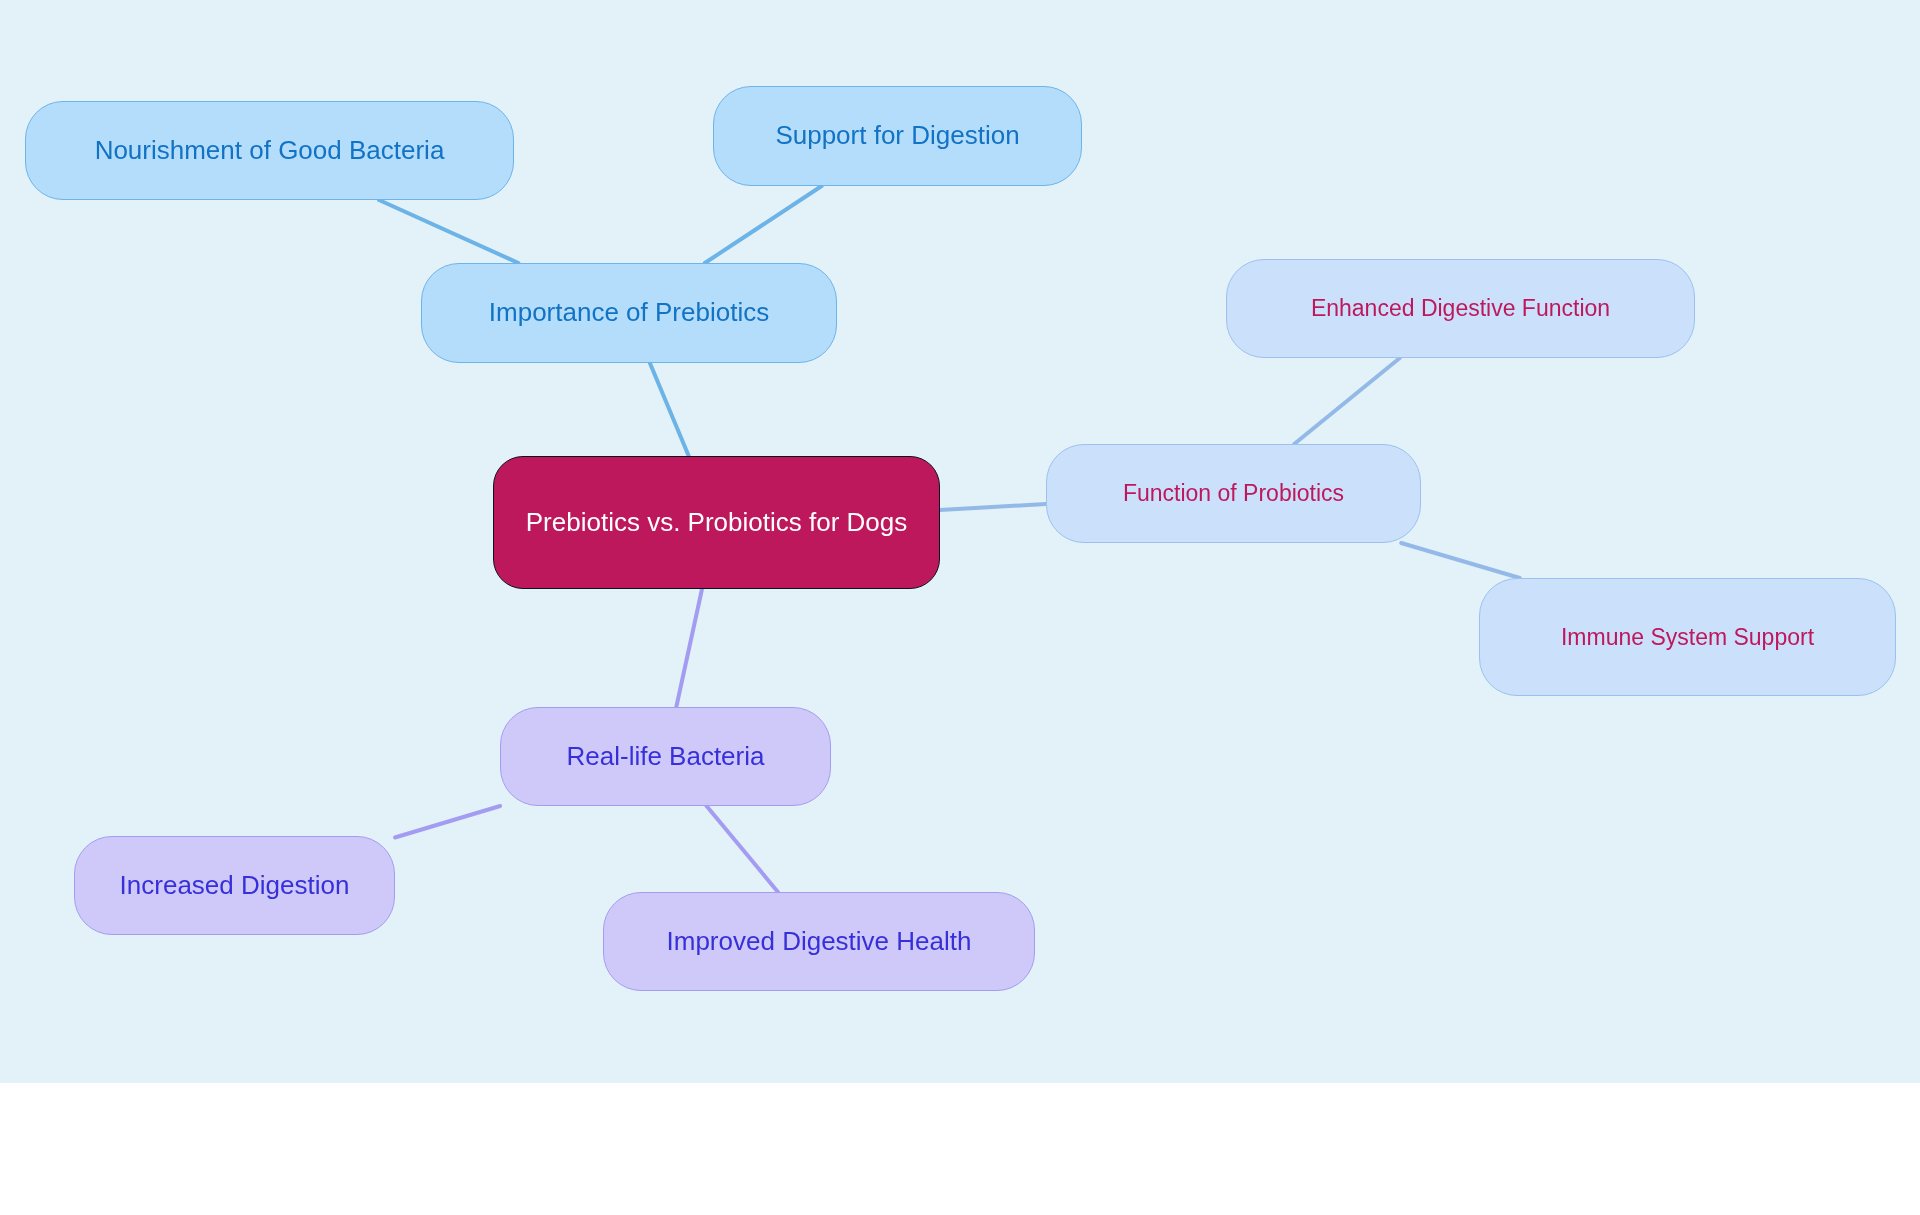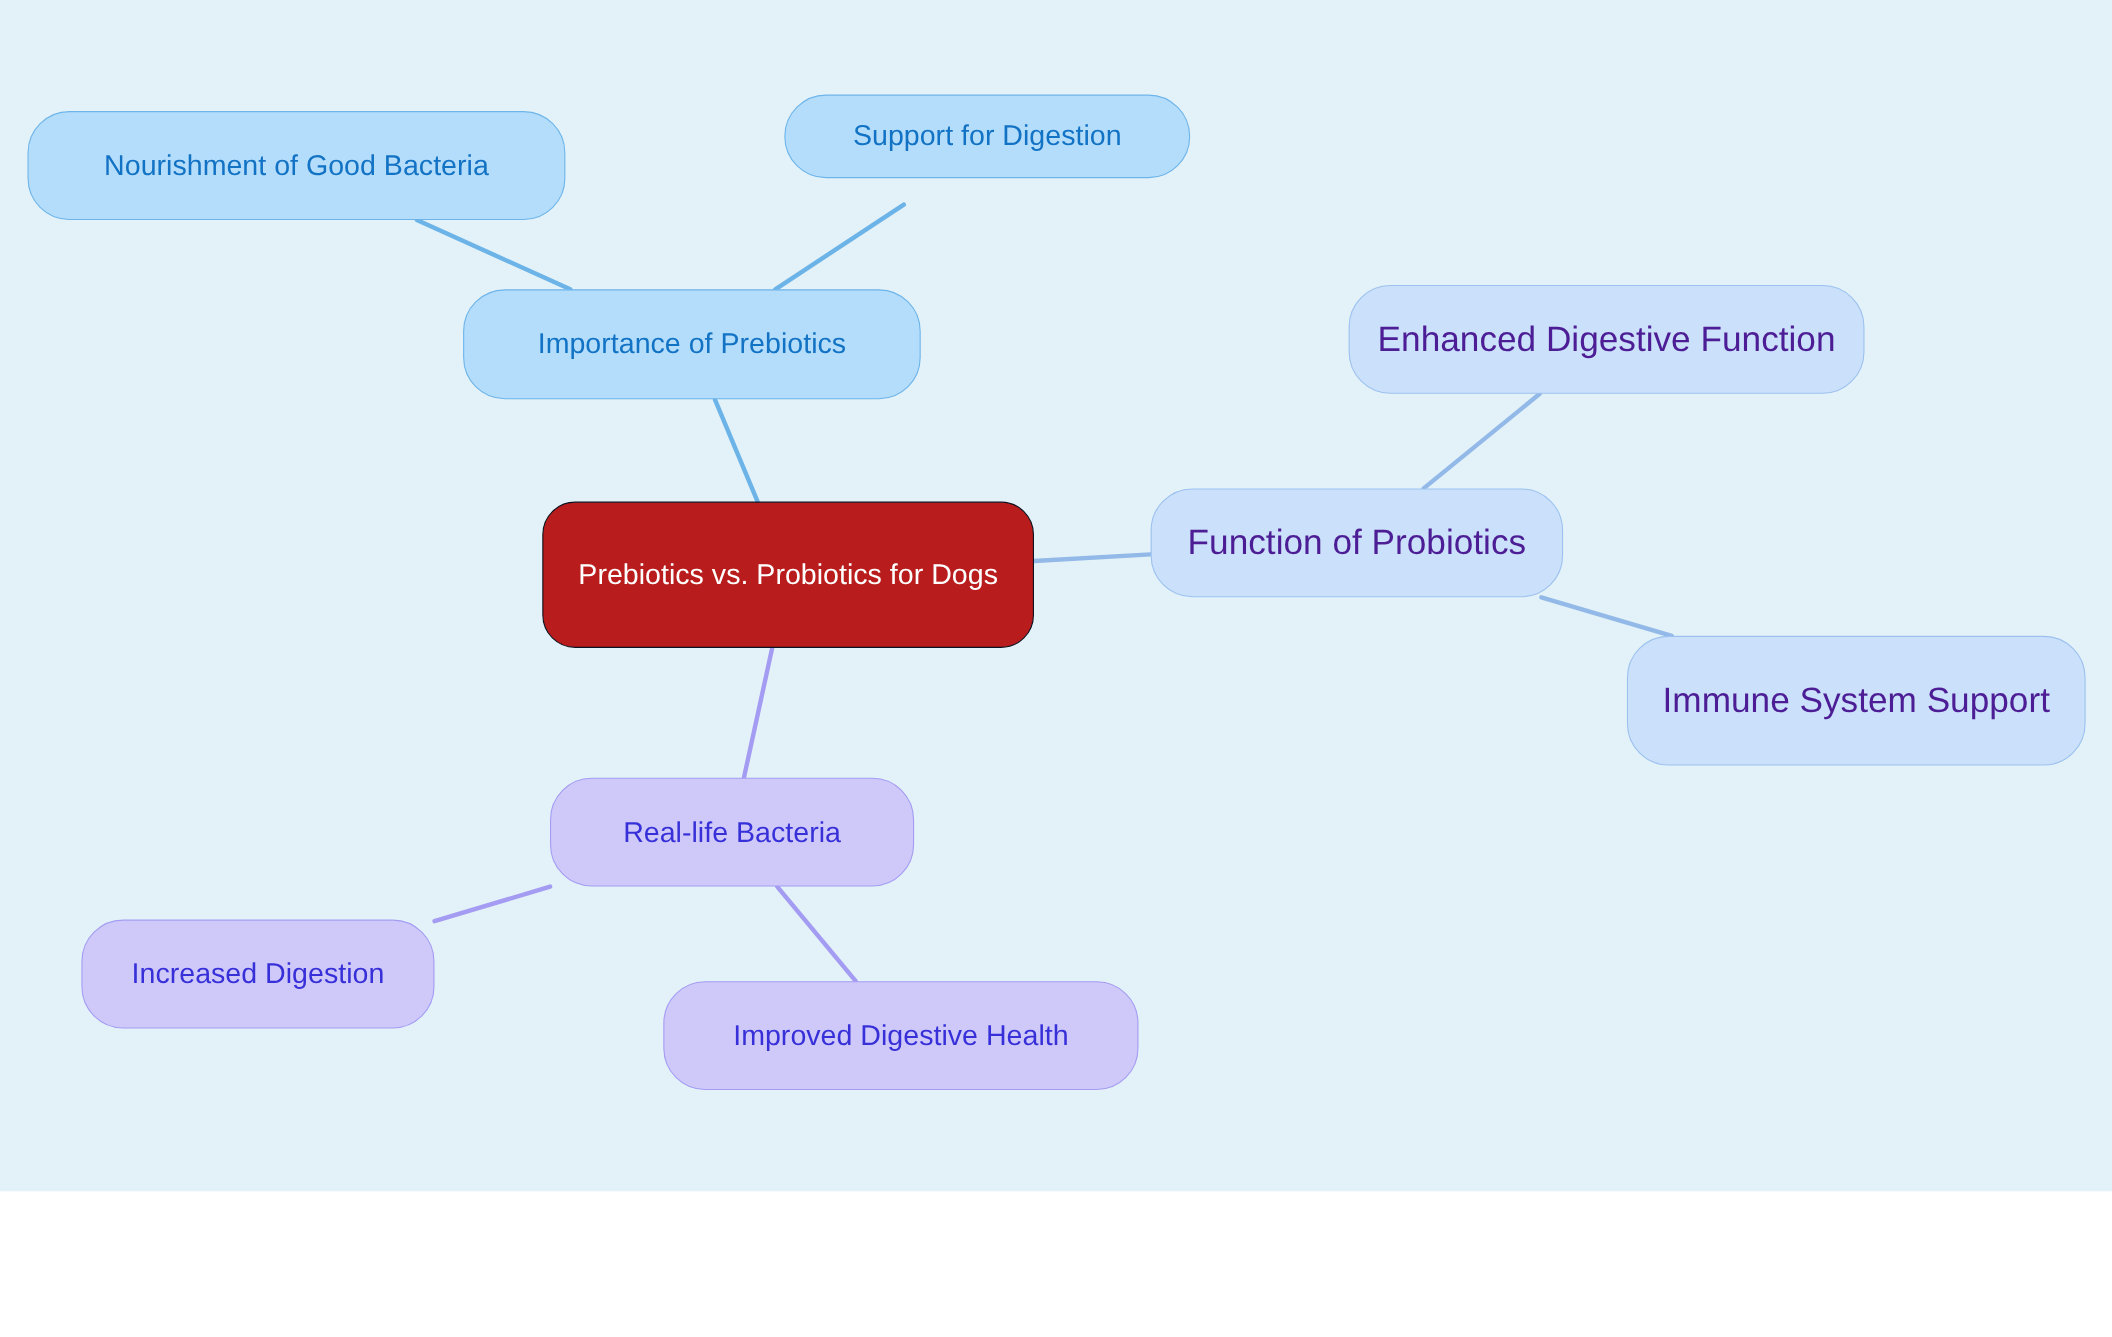--- a/index.html
+++ b/index.html
@@ -125,7 +125,7 @@
         <div class="node root" style="left: 493px; top: 456px; width: 447px; height: 133px;">Prebiotics vs. Probiotics for Dogs</div>
         <div class="node blue" style="left: 421px; top: 263px; width: 416px; height: 100px;">Importance of Prebiotics</div>
         <div class="node blue" style="left: 25px; top: 101px; width: 489px; height: 99px;">Nourishment of Good Bacteria</div>
-        <div class="node blue" style="left: 713px; top: 86px; width: 369px; height: 76px;">Support for Digestion</div>
+        <div class="node blue" style="left: 713px; top: 86px; width: 369px; height: 100px;">Support for Digestion</div>
         <div class="node periwinkle" style="left: 1046px; top: 444px; width: 375px; height: 99px;">Function of Probiotics</div>
         <div class="node periwinkle" style="left: 1226px; top: 259px; width: 469px; height: 99px;">Enhanced Digestive Function</div>
         <div class="node periwinkle" style="left: 1479px; top: 578px; width: 417px; height: 118px;">Immune System Support</div>

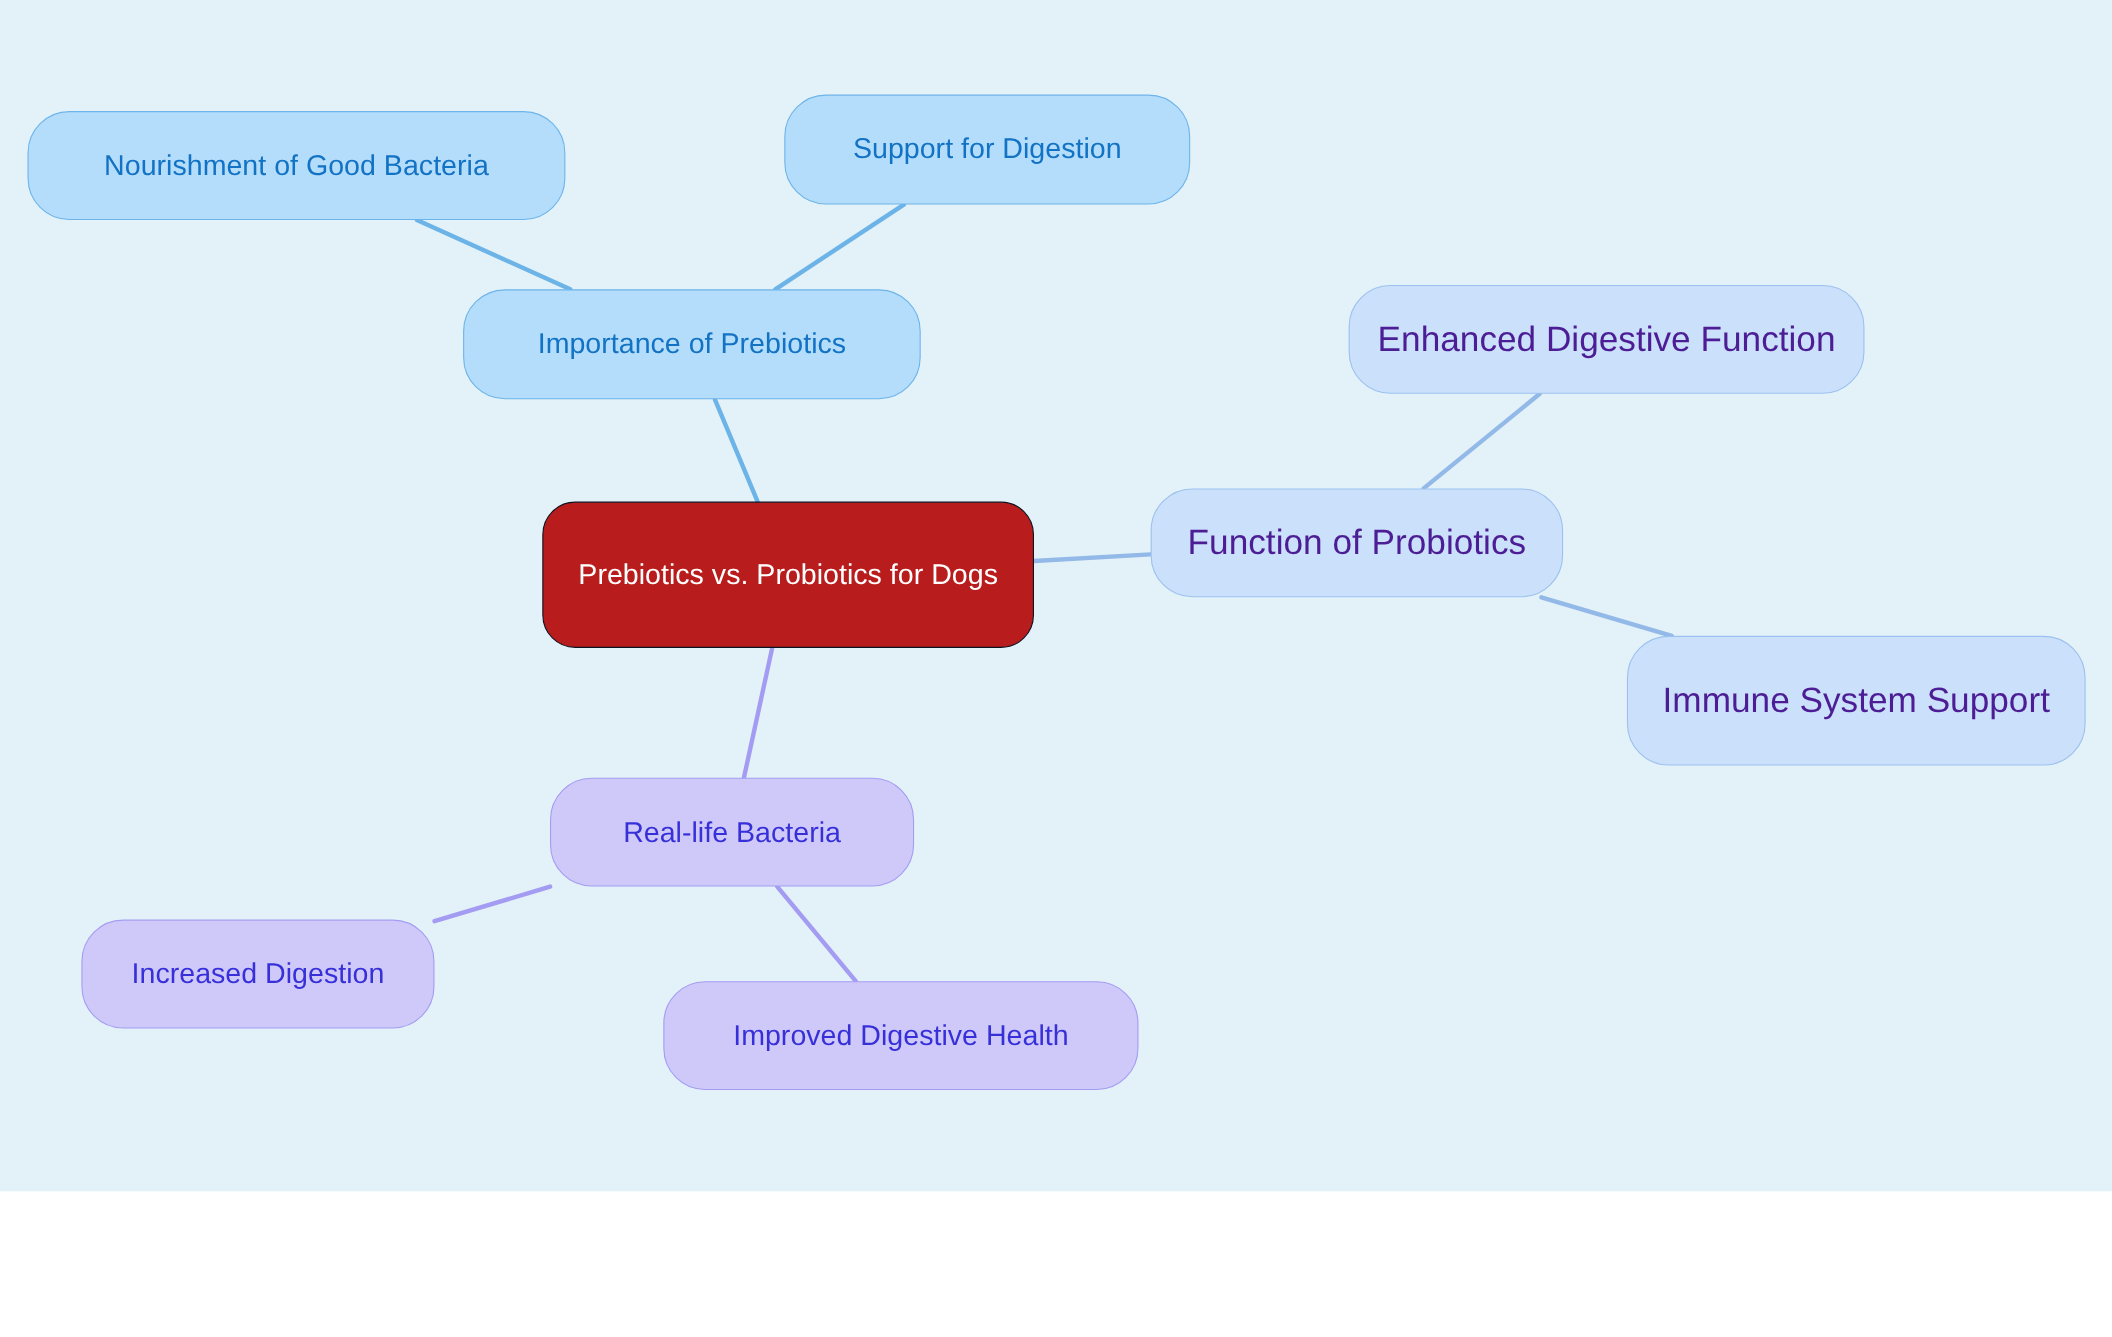--- a/index.html
+++ b/index.html
@@ -70,8 +70,8 @@
   .node.periwinkle {
     background: #cbe0fa;
     border: 1.6px solid #9cc1ef;
-    color: #4c1d95;
-    font-size: 32px;
+    color: #be185d;
+    font-size: 23px;
   }
 
   .node.purple {

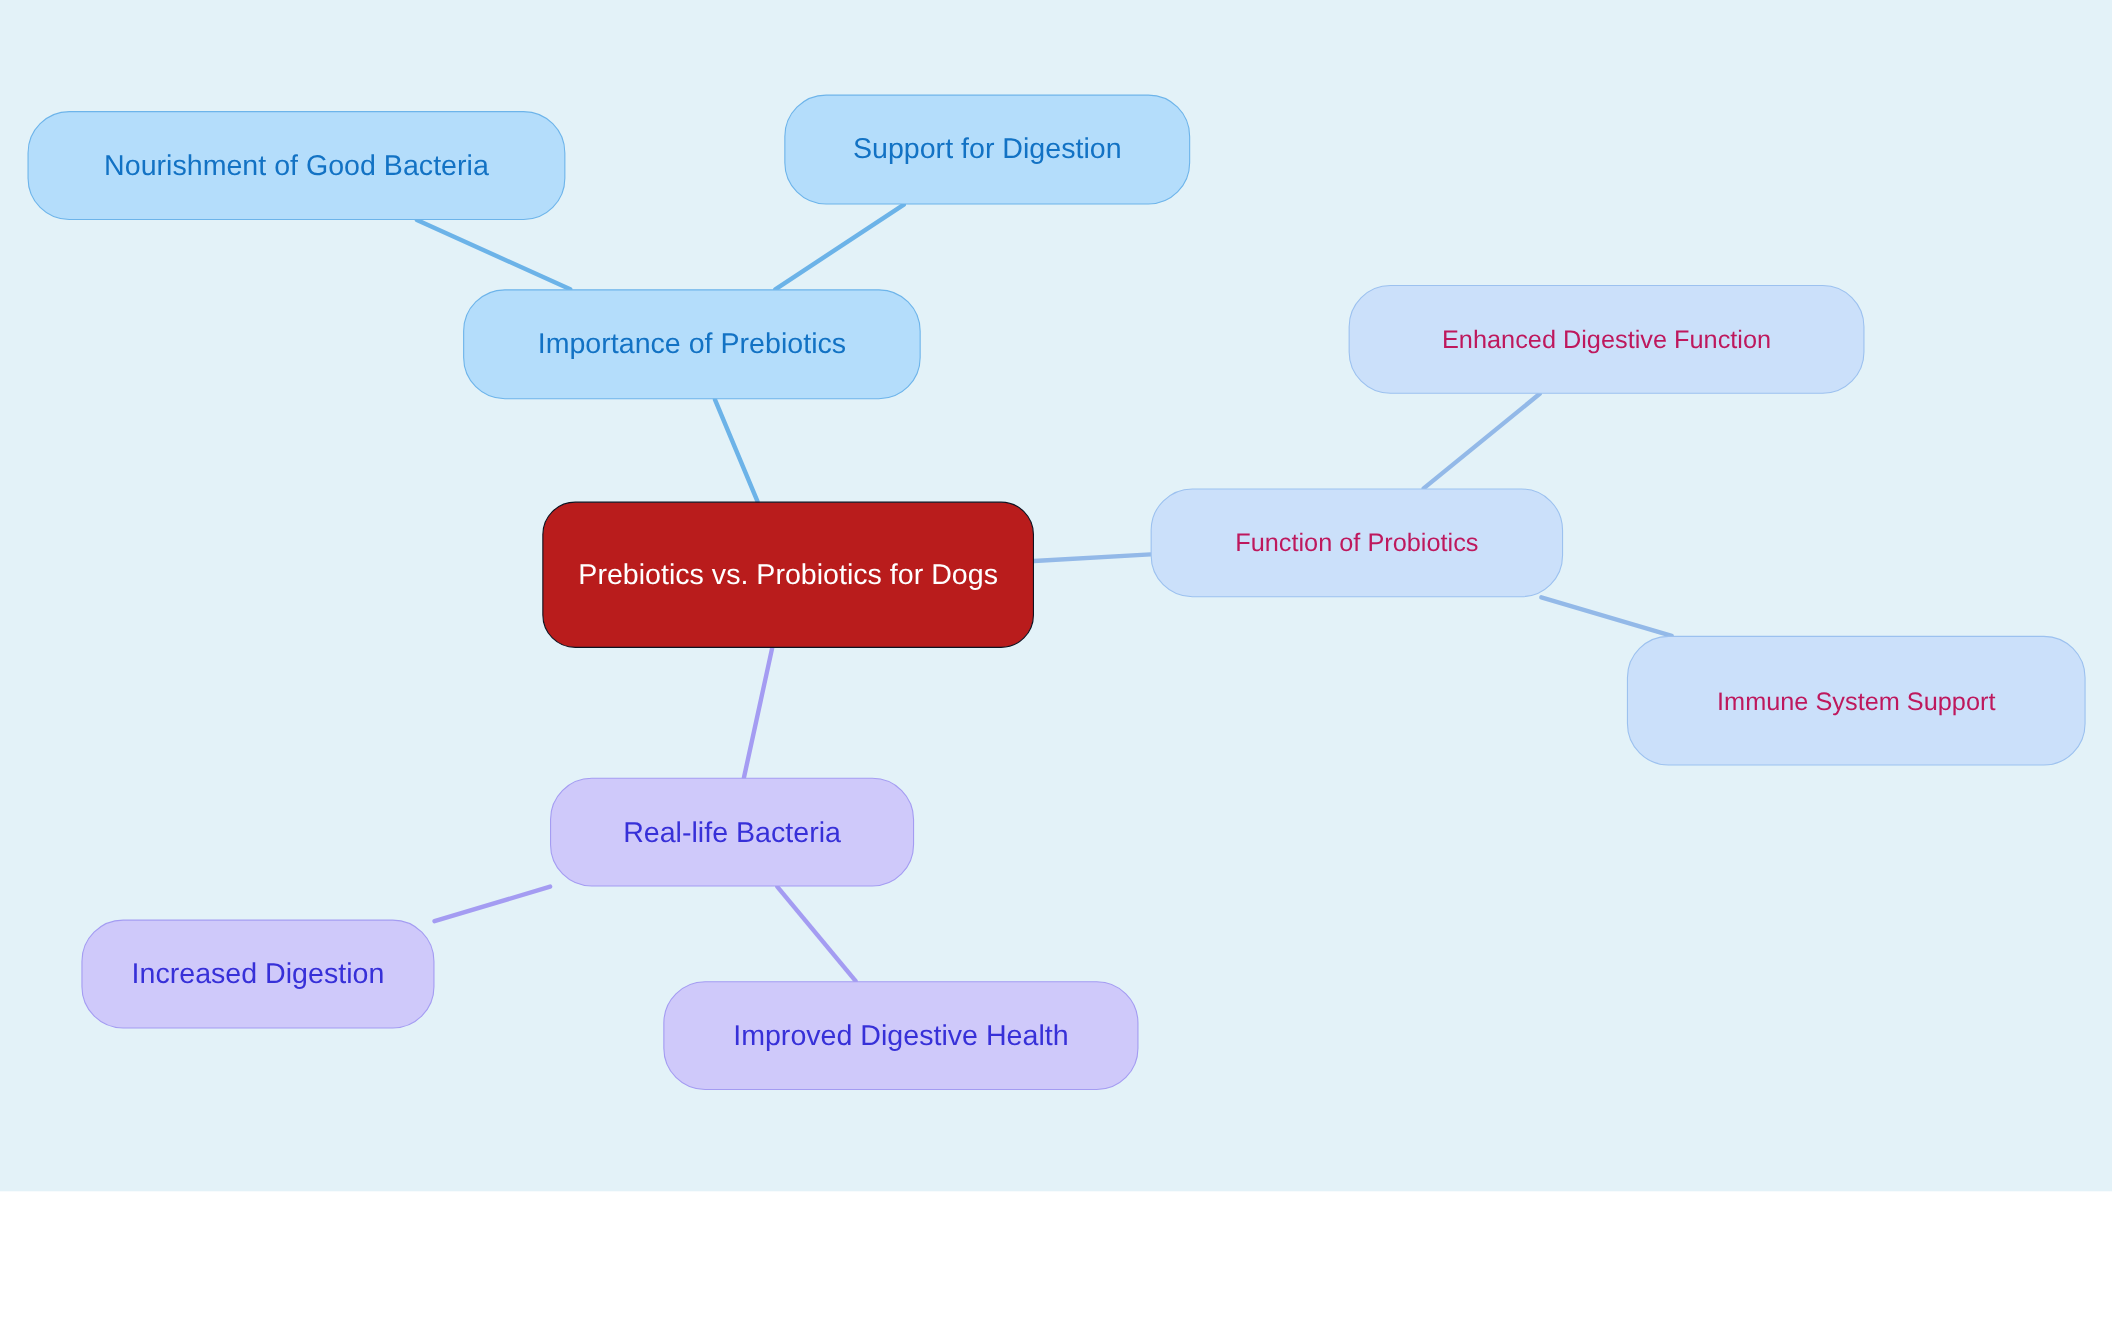--- a/index.html
+++ b/index.html
@@ -53,7 +53,7 @@
   }
 
   .node.root {
-    background: #b91c1c;
+    background: #be185d;
     color: #ffffff;
     border: 1px solid #0d1220;
     border-radius: 30px;

